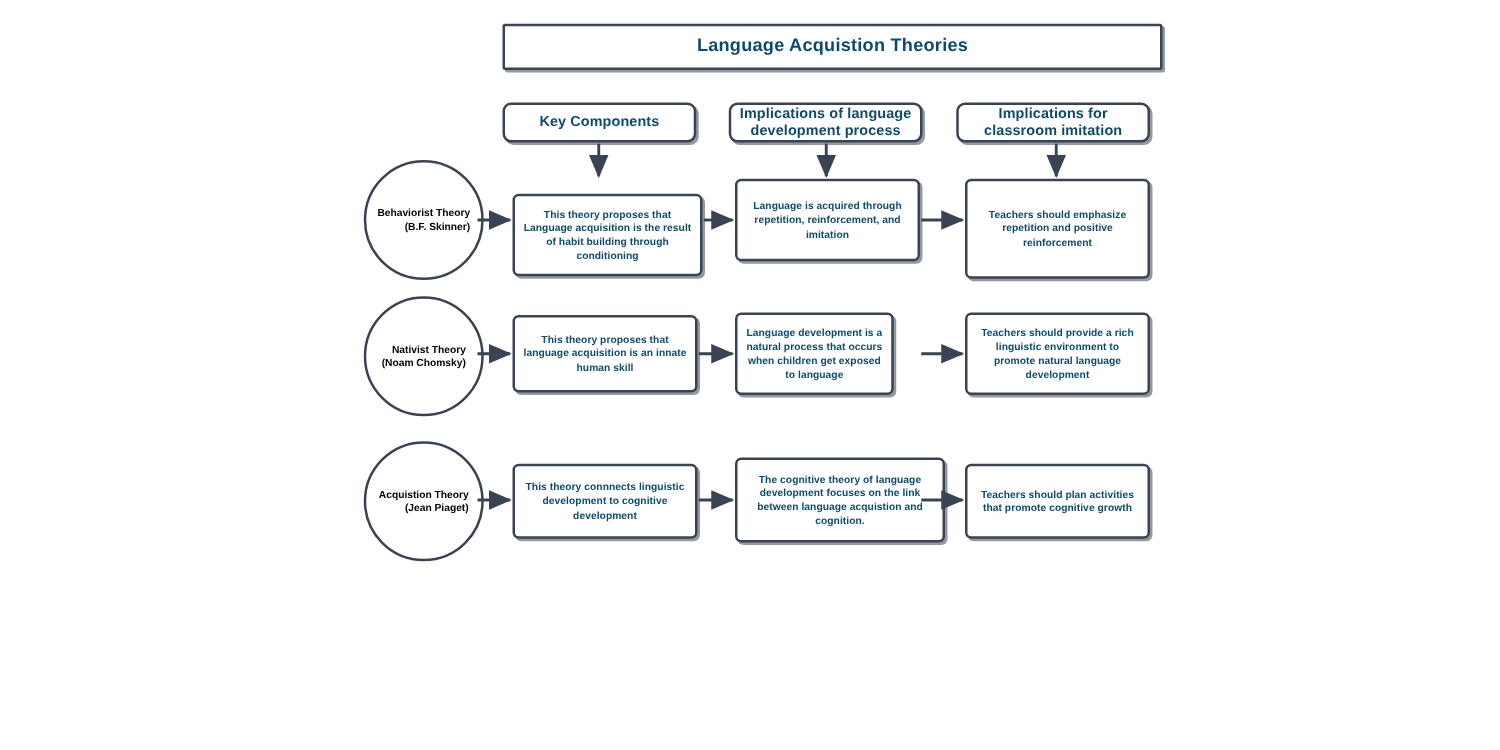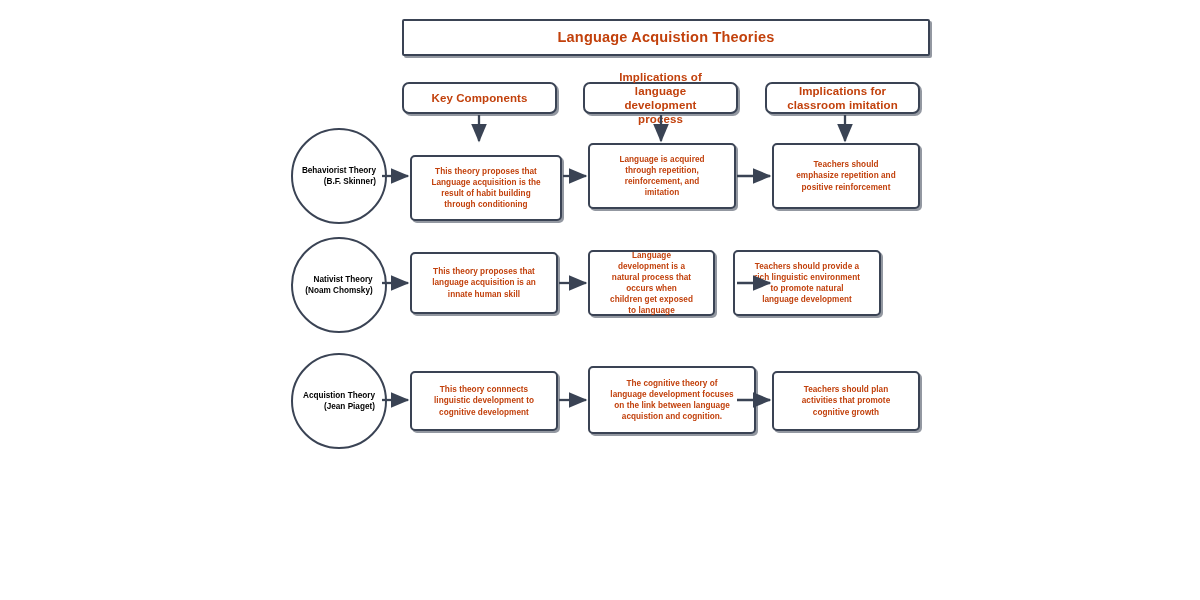--- a/index.html
+++ b/index.html
@@ -27,10 +27,10 @@
     align-items: center;
     justify-content: center;
     text-align: center;
-    color: #c2410c;
+    color: #0c4a6e;
     font-weight: bold;
     line-height: 1.22;
-    padding: 3px 19px;
+    padding: 3px 5px;
   }
 
   .title-node {

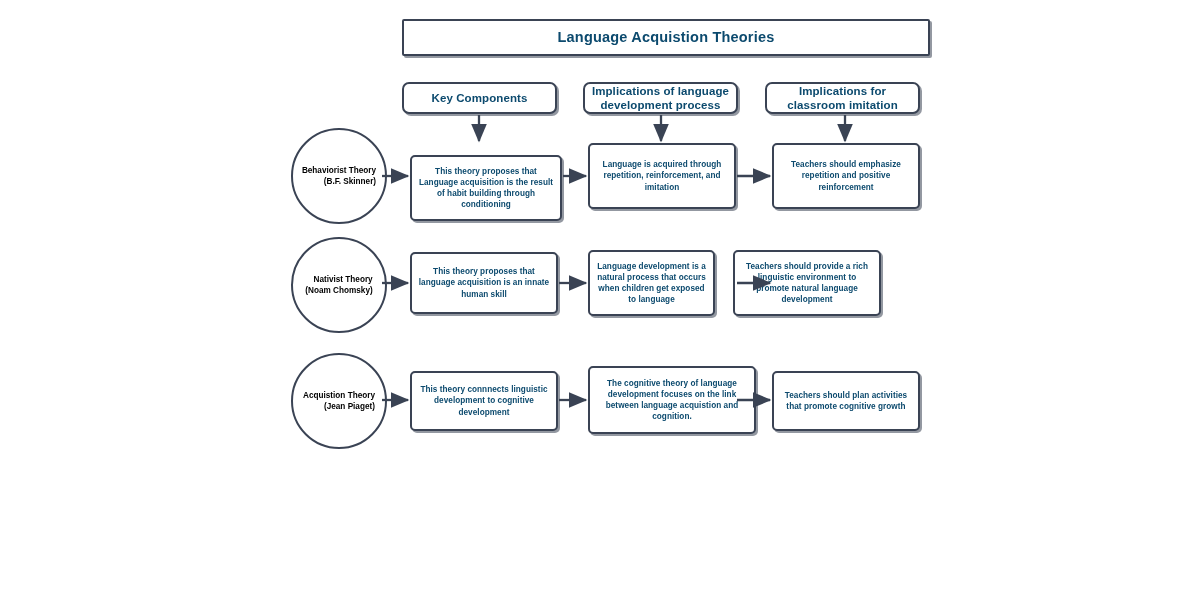--- a/index.html
+++ b/index.html
@@ -109,7 +109,7 @@
     <span>Language is acquired through repetition, reinforcement, and imitation</span>
   </div>
 
-  <div class="node body-node" style="left:772px; top:143px; width:148px; height:66px;">
+  <div class="node body-node" style="left:772px; top:143px; width:148px; height:80px;">
     <span>Teachers should emphasize repetition and positive reinforcement</span>
   </div>
 

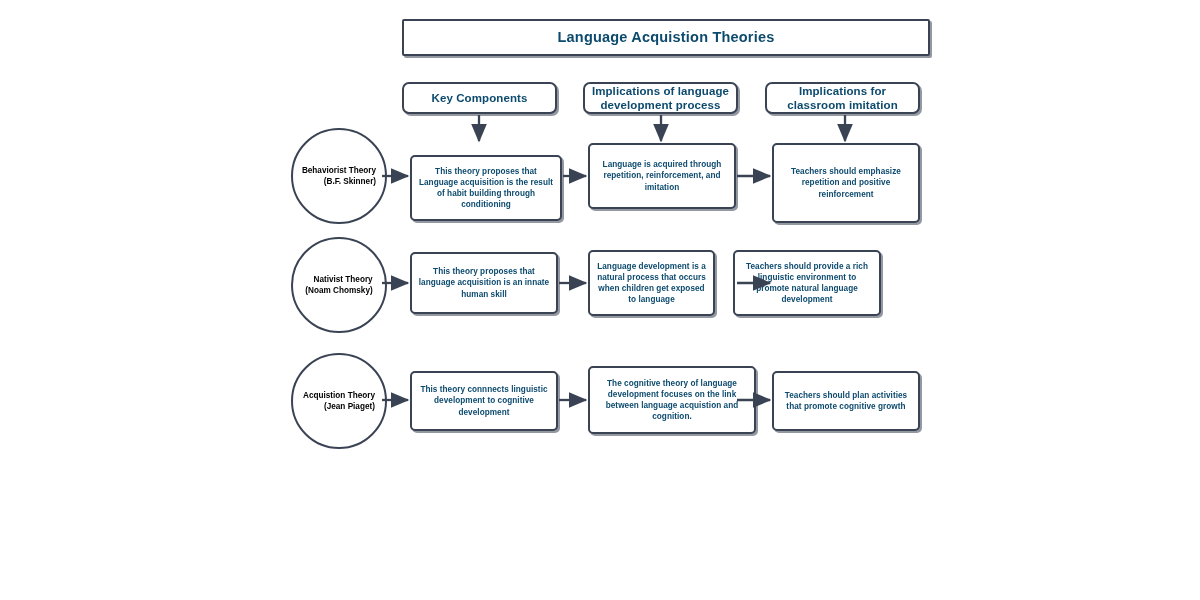--- a/index.html
+++ b/index.html
@@ -126,7 +126,7 @@
     <span>Language development is a natural process that occurs when children get exposed to language</span>
   </div>
 
-  <div class="node body-node" style="left:733px; top:250px; width:148px; height:66px;">
+  <div class="node body-node" style="left:772px; top:250px; width:148px; height:66px;">
     <span>Teachers should provide a rich linguistic environment to promote natural language development</span>
   </div>
 

